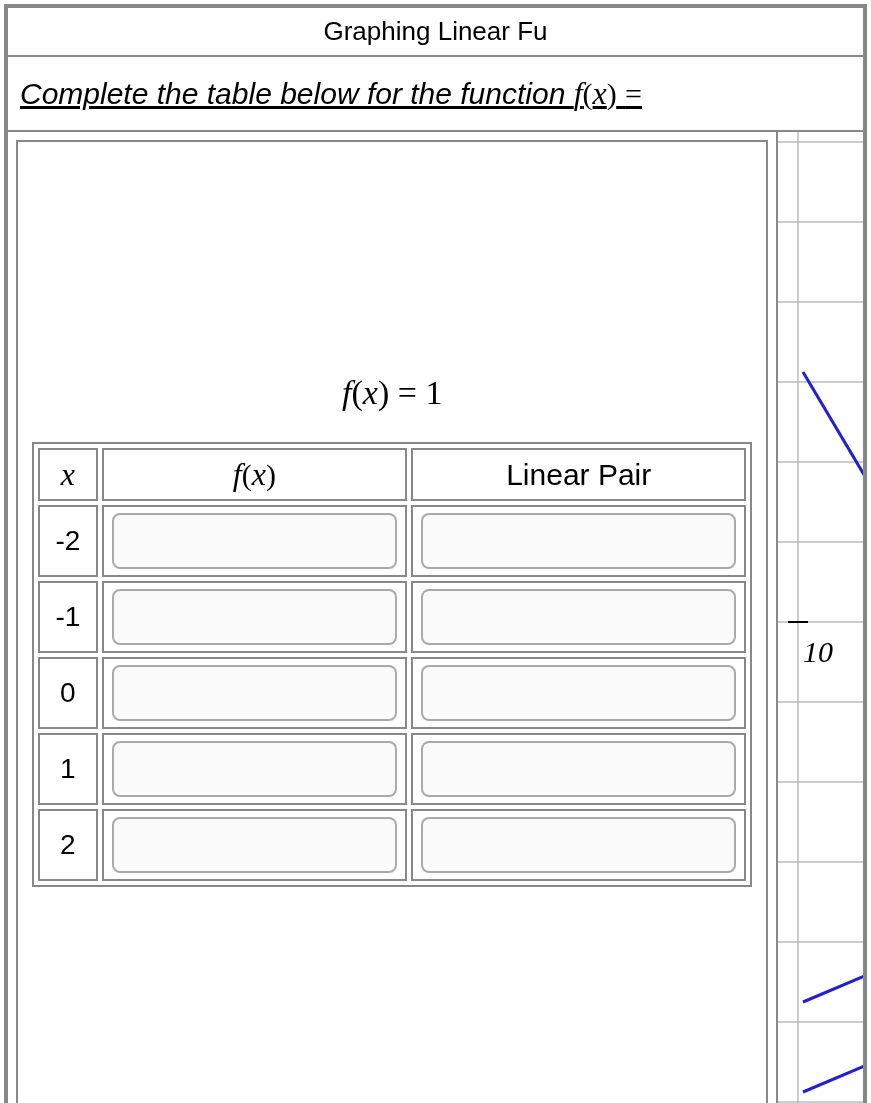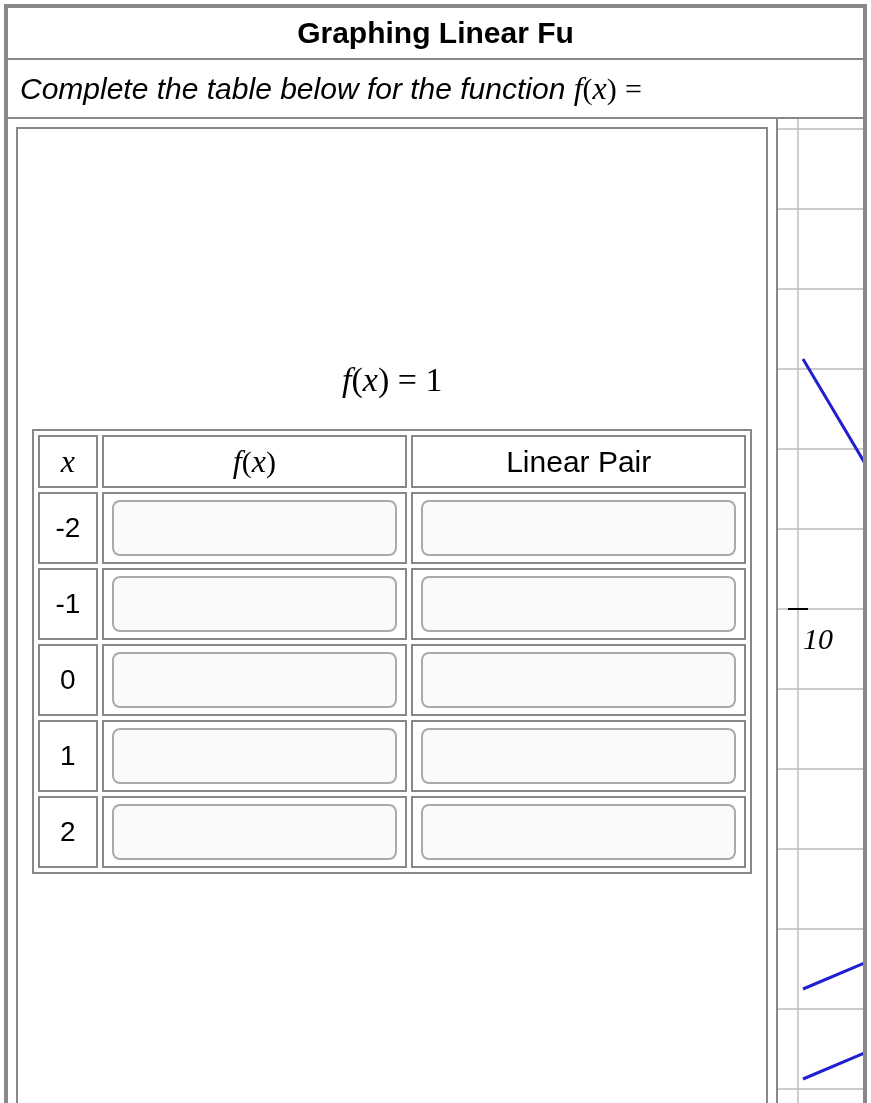--- a/index.html
+++ b/index.html
@@ -22,8 +22,8 @@
     border: 2px solid #888;
     padding: 8px 12px;
     text-align: center;
-    font-weight: bold;
-    font-size: 30px;
+    font-weight: normal;
+    font-size: 26px;
     white-space: nowrap;
     overflow: hidden;
   }

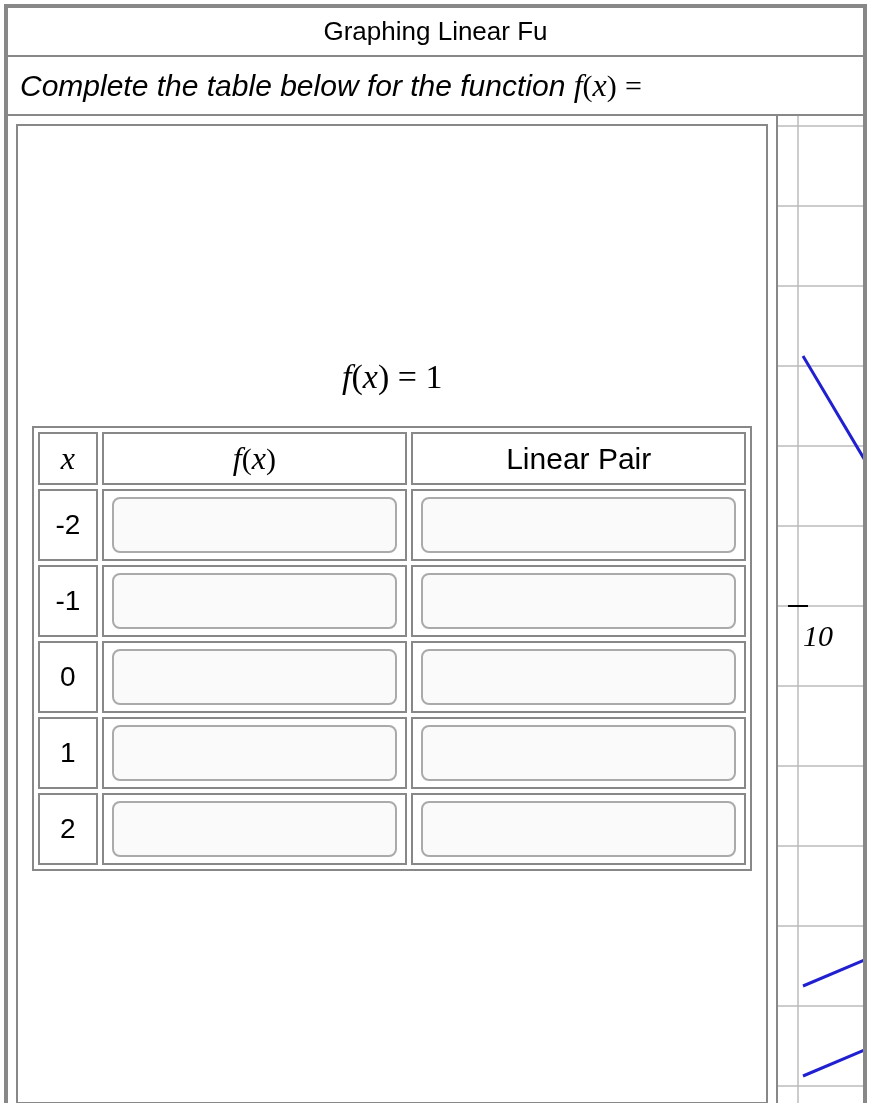--- a/index.html
+++ b/index.html
@@ -30,11 +30,12 @@
   .instruction-row {
     border: 2px solid #888;
     border-top: none;
-    padding: 10px 12px;
+    padding: 18px 12px;
     font-style: italic;
     font-size: 30px;
     white-space: nowrap;
     overflow: hidden;
+    text-decoration: underline;
   }
   .content-row {
     display: flex;

